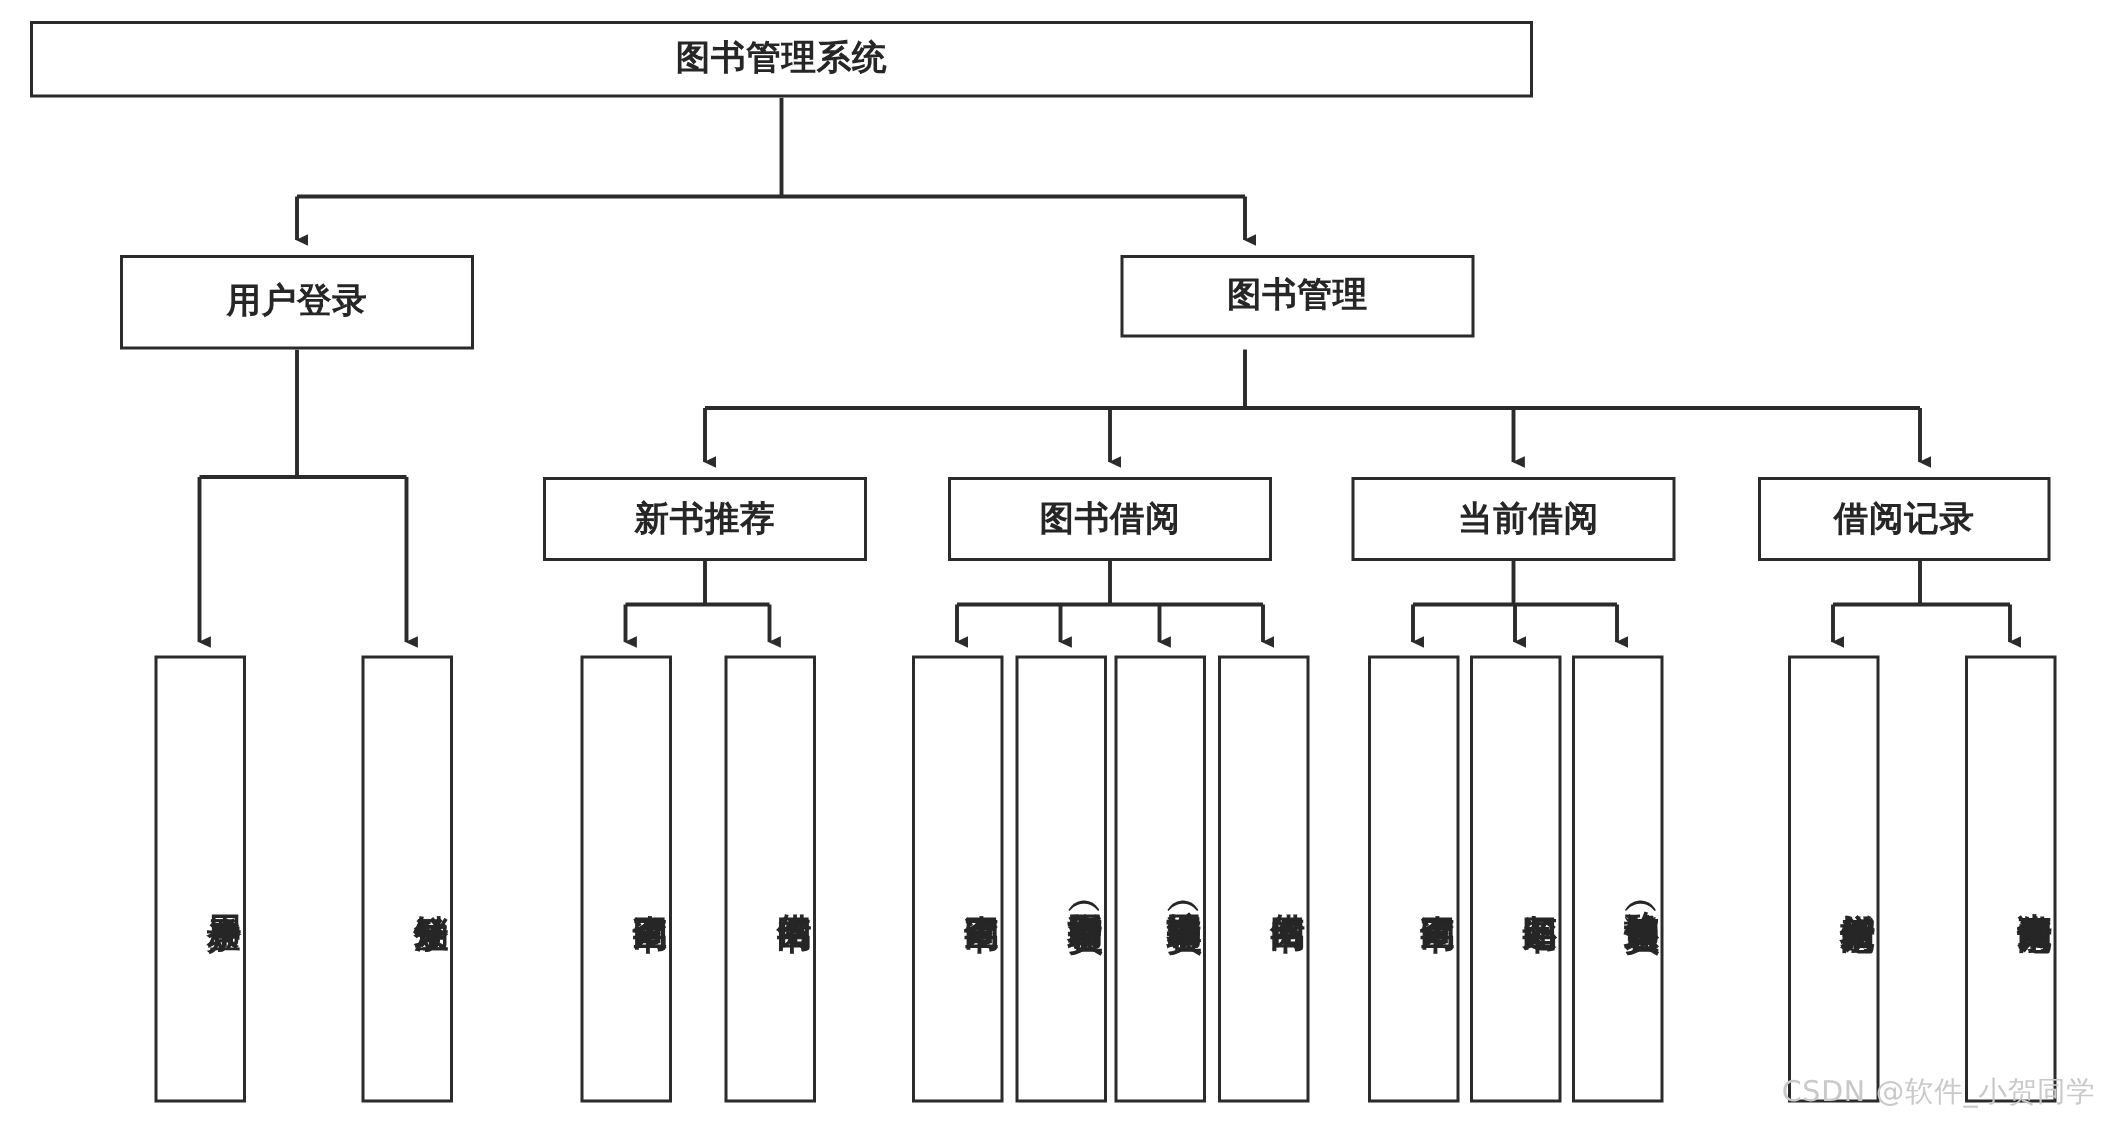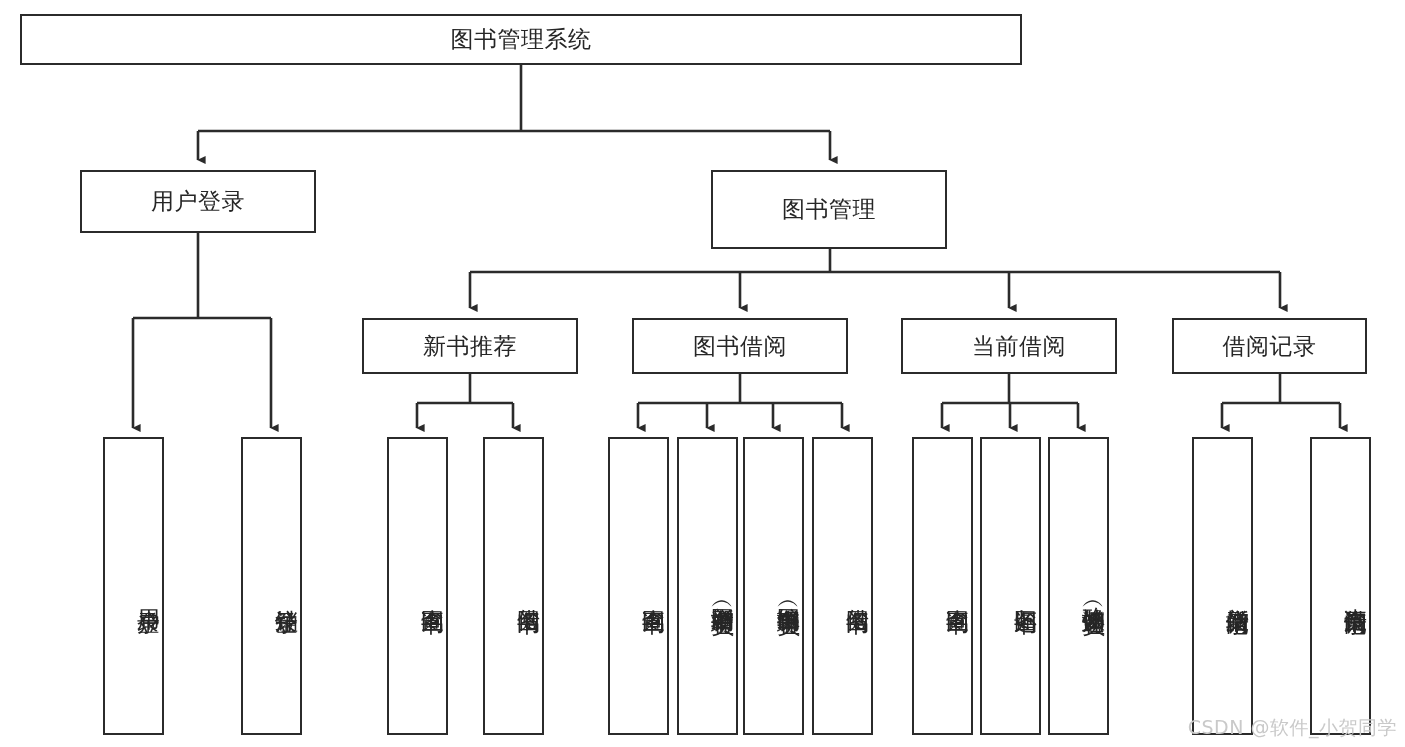--- a/index.html
+++ b/index.html
@@ -35,6 +35,7 @@
     align-items: center;
     justify-content: center;
     color: #262626;
+    font-weight: bold;
   }
   .node.horiz {
     font-size: 23px;

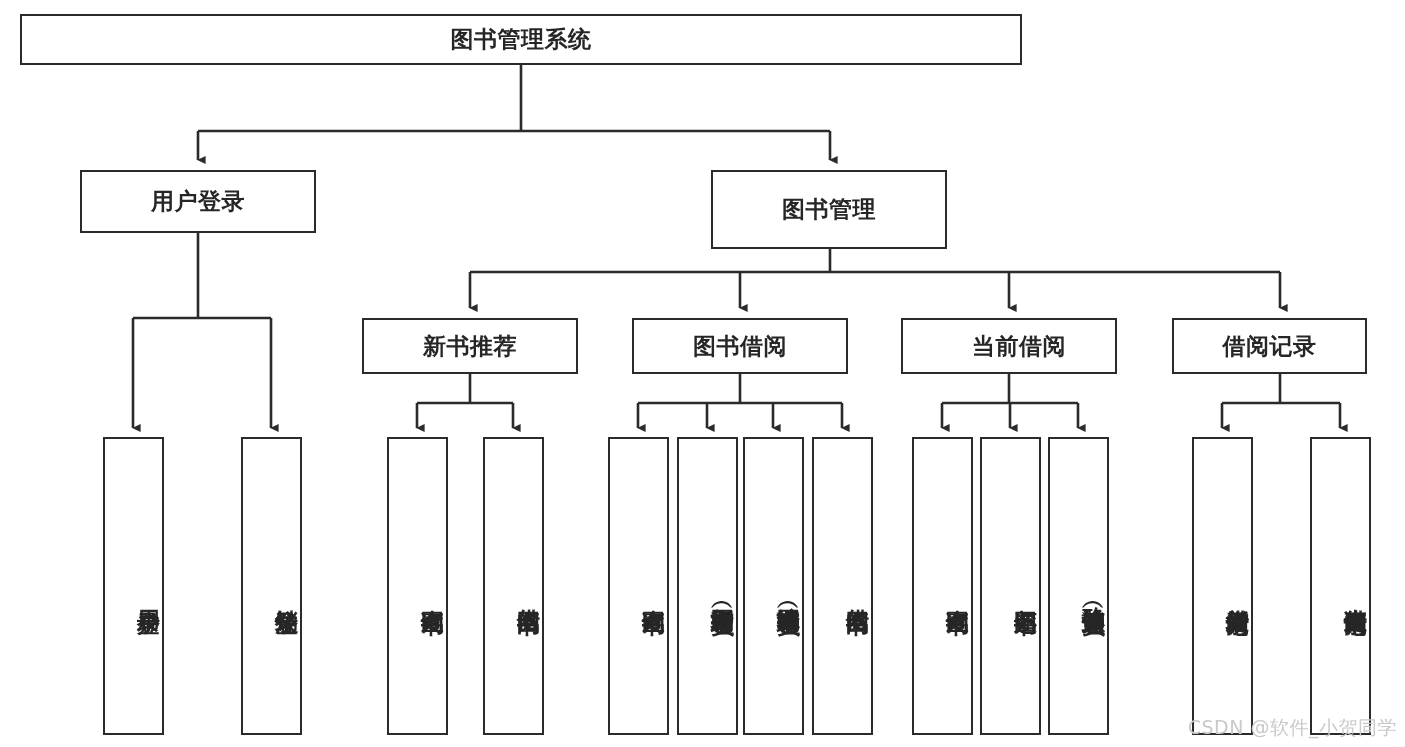--- a/index.html
+++ b/index.html
@@ -128,7 +128,7 @@
     <span class="label">用户登录</span>
   </div>
 
-  <div class="node horiz" style="left:711px; top:170px; width:236px; height:79px;">
+  <div class="node horiz" style="left:747px; top:170px; width:236px; height:55px;">
     <span class="label">图书管理</span>
   </div>
 

